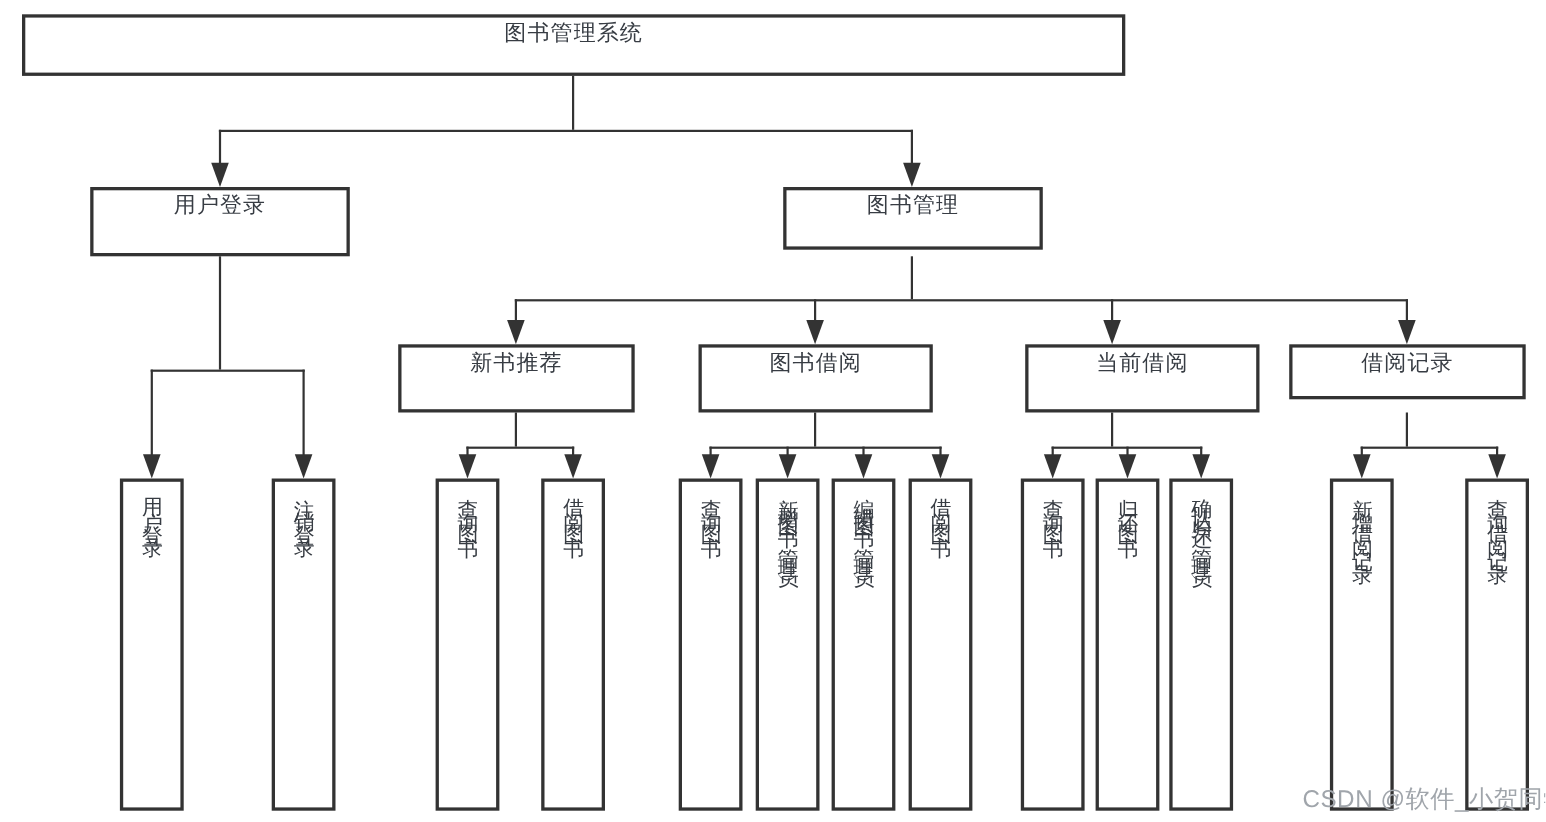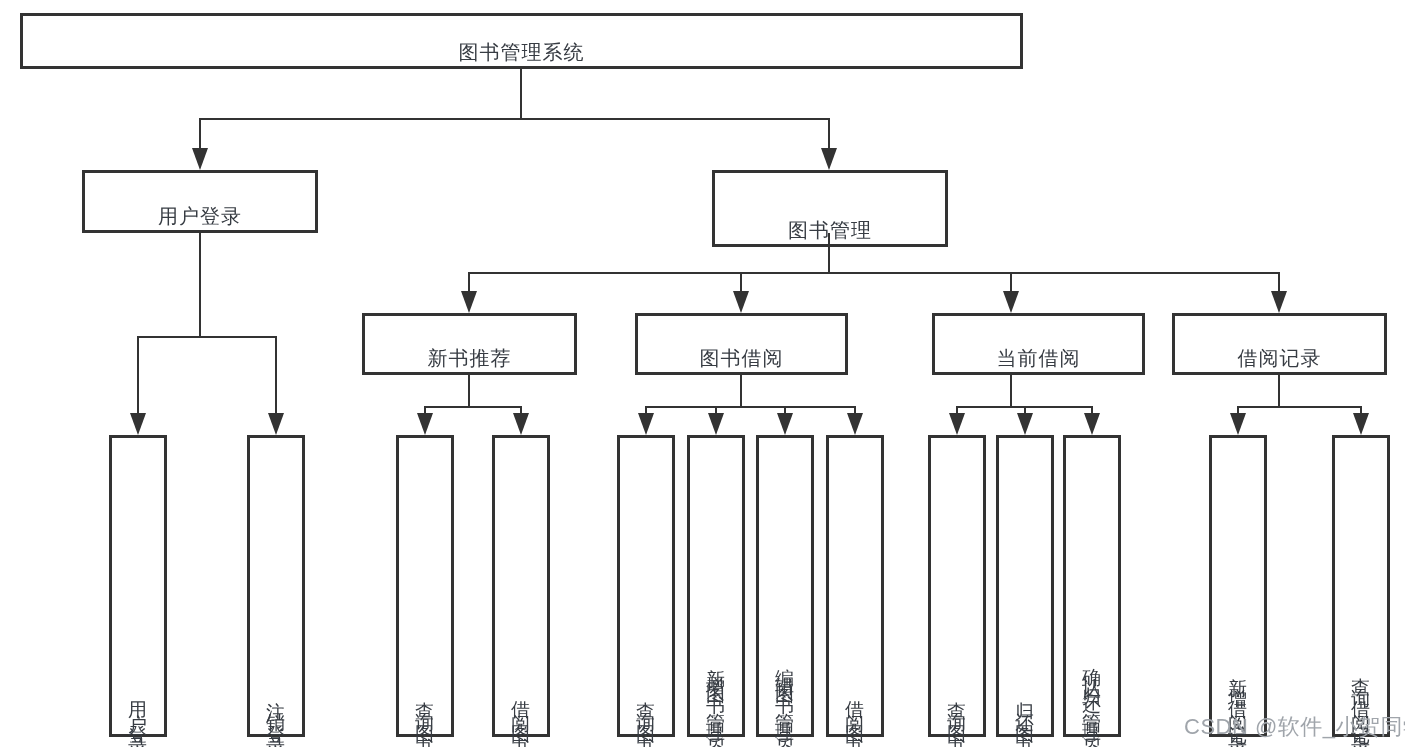--- a/index.html
+++ b/index.html
@@ -17,7 +17,7 @@
     border:3px solid #333333;
     background:#ffffff;
     display:flex;
-    align-items:flex-end;
+    align-items:flex-start;
     justify-content:center;
   }
   .hlabel{font-size:20px;letter-spacing:1px;}

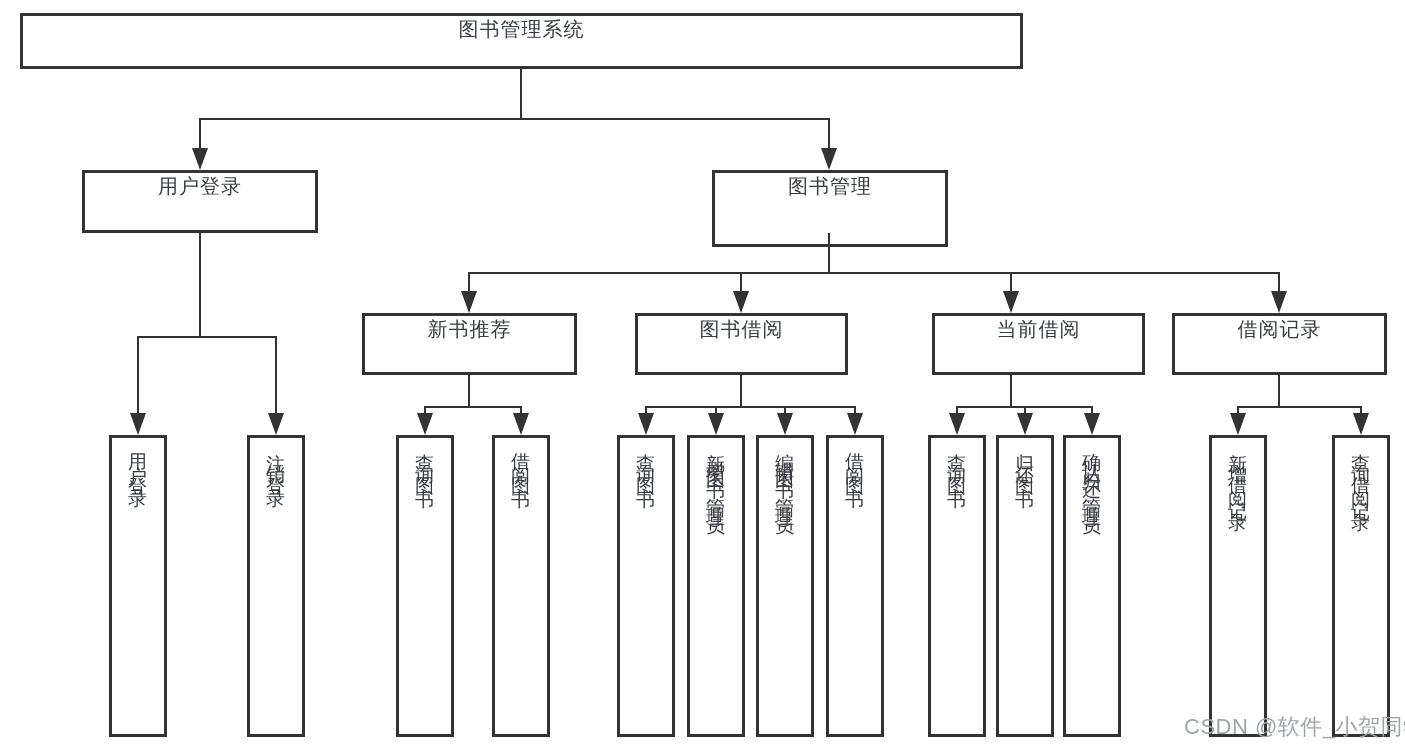--- a/index.html
+++ b/index.html
@@ -66,7 +66,7 @@
   <div class="box hlabel" style="left:82px;top:170px;width:236px;height:63px;">
     <span>用户登录</span>
   </div>
-  <div class="box hlabel" style="left:712px;top:170px;width:236px;height:77px;">
+  <div class="box hlabel" style="left:712px;top:170px;width:236px;height:57px;">
     <span>图书管理</span>
   </div>
 

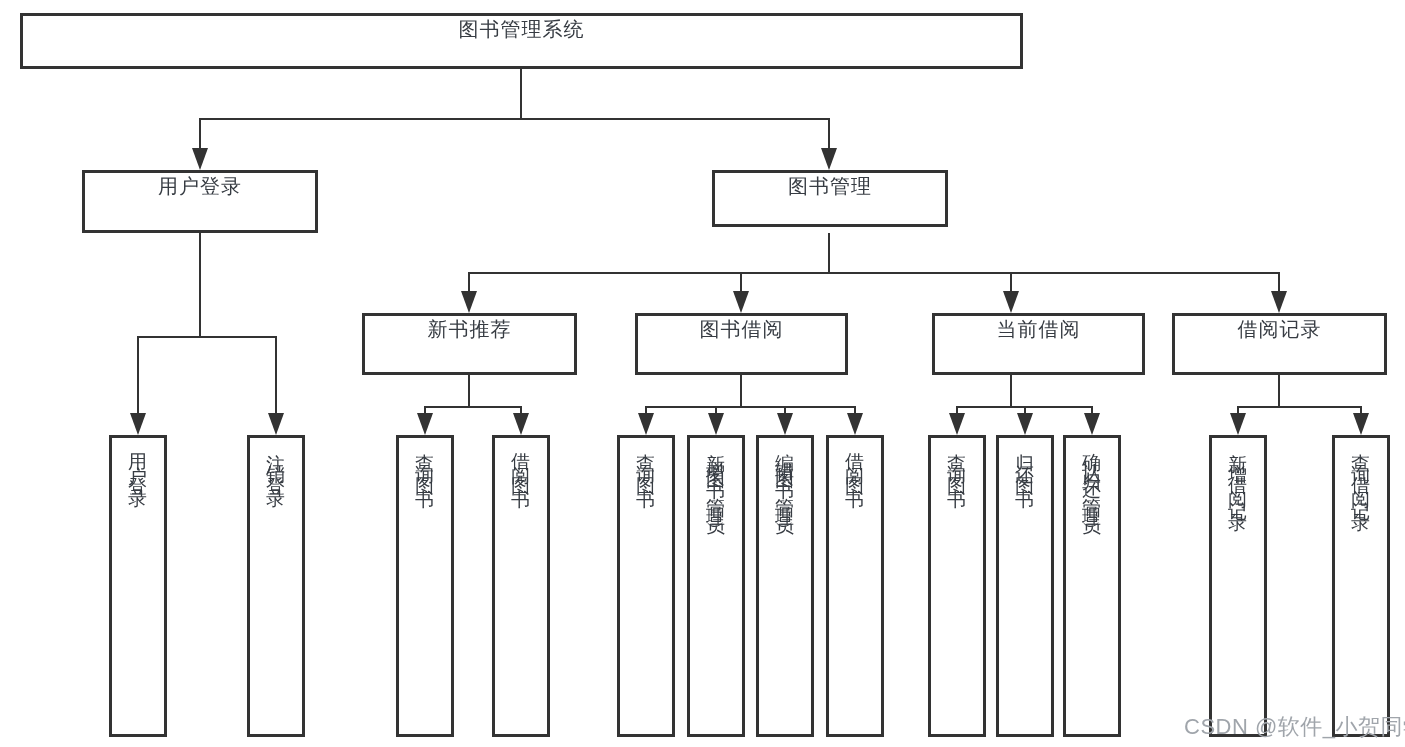--- a/index.html
+++ b/index.html
@@ -97,7 +97,7 @@
   <div class="box hlabel" style="left:905px;top:313px;width:213px;height:62px;margin-left:27px;">
     <span>当前借阅</span>
   </div>
-  <div class="box hlabel" style="left:1172px;top:313px;width:215px;height:62px;">
+  <div class="box hlabel" style="left:1172px;top:313px;width:215px;height:50px;">
     <span>借阅记录</span>
   </div>
 

